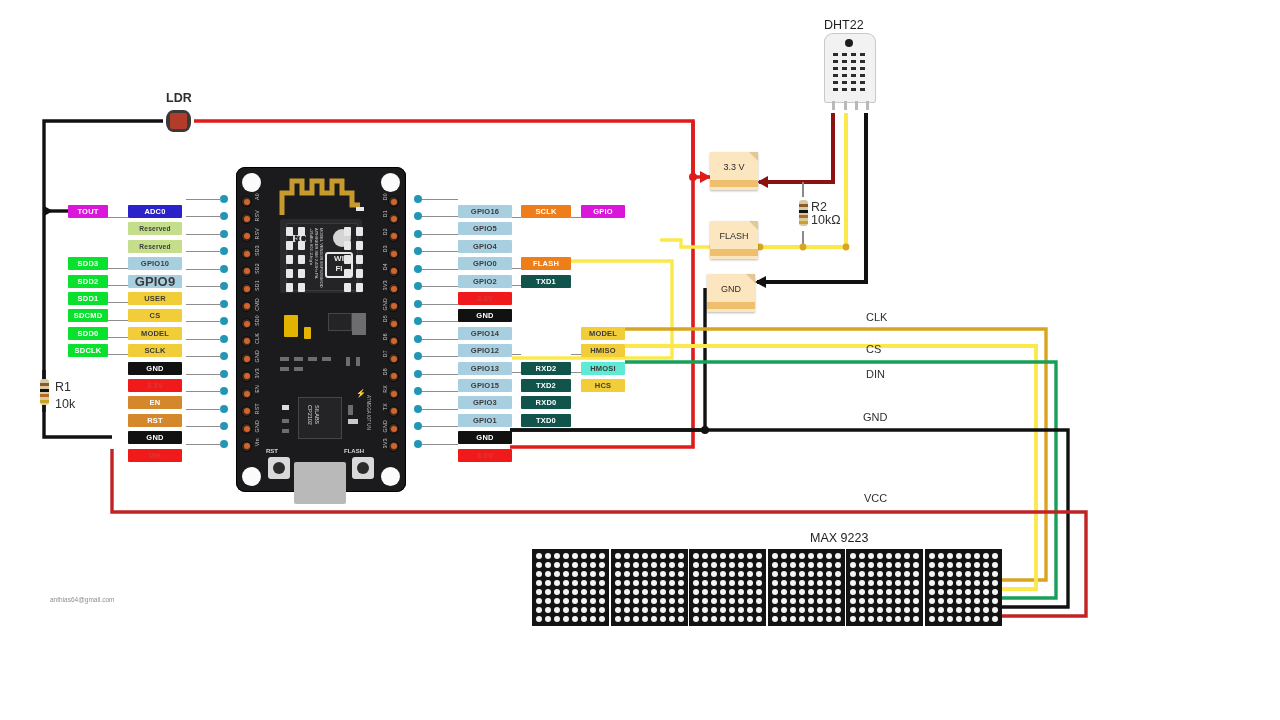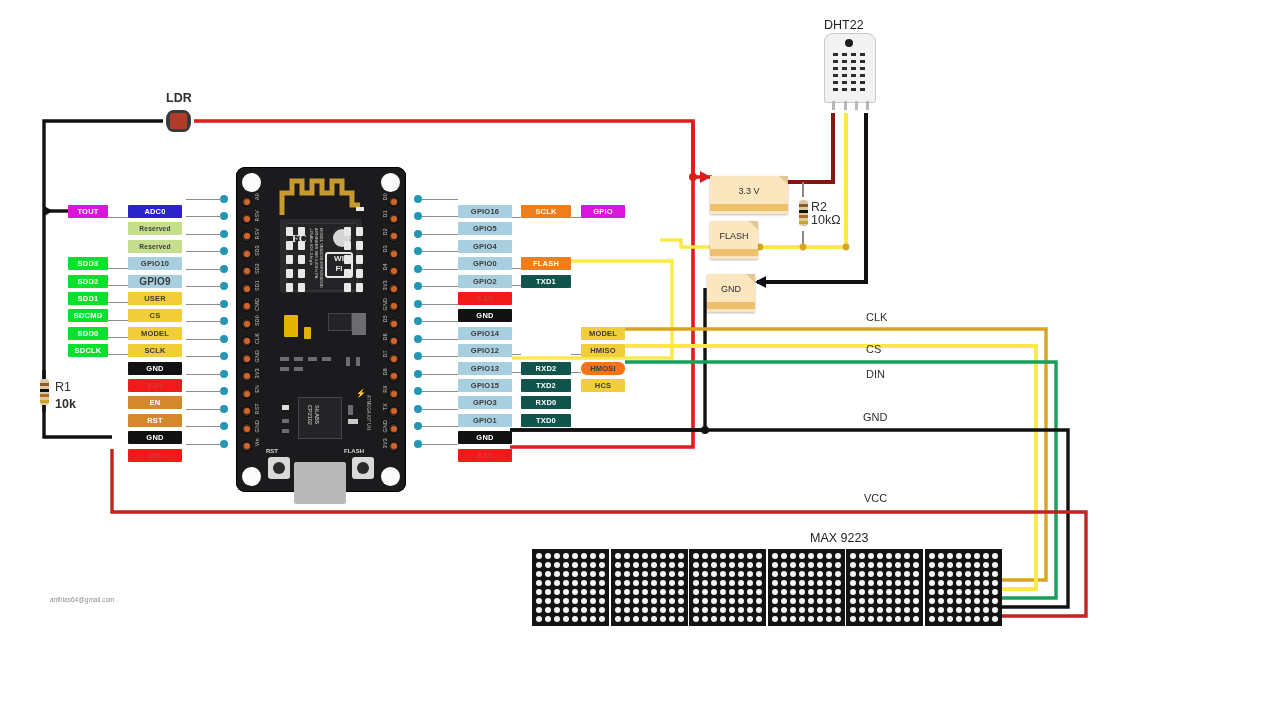--- a/index.html
+++ b/index.html
@@ -425,7 +425,7 @@
     </div>
   <div class="tlabel title" style="left:824px;top:18px;">DHT22</div>
 
-  <div class="note" style="left:710px;top:176px;padding-left:30px;">
+  <div class="note" style="left:710px;top:152px;">
     <div class="fold"></div>
       <div class="strip"></div>
     <div class="txt">3.3 V</div>

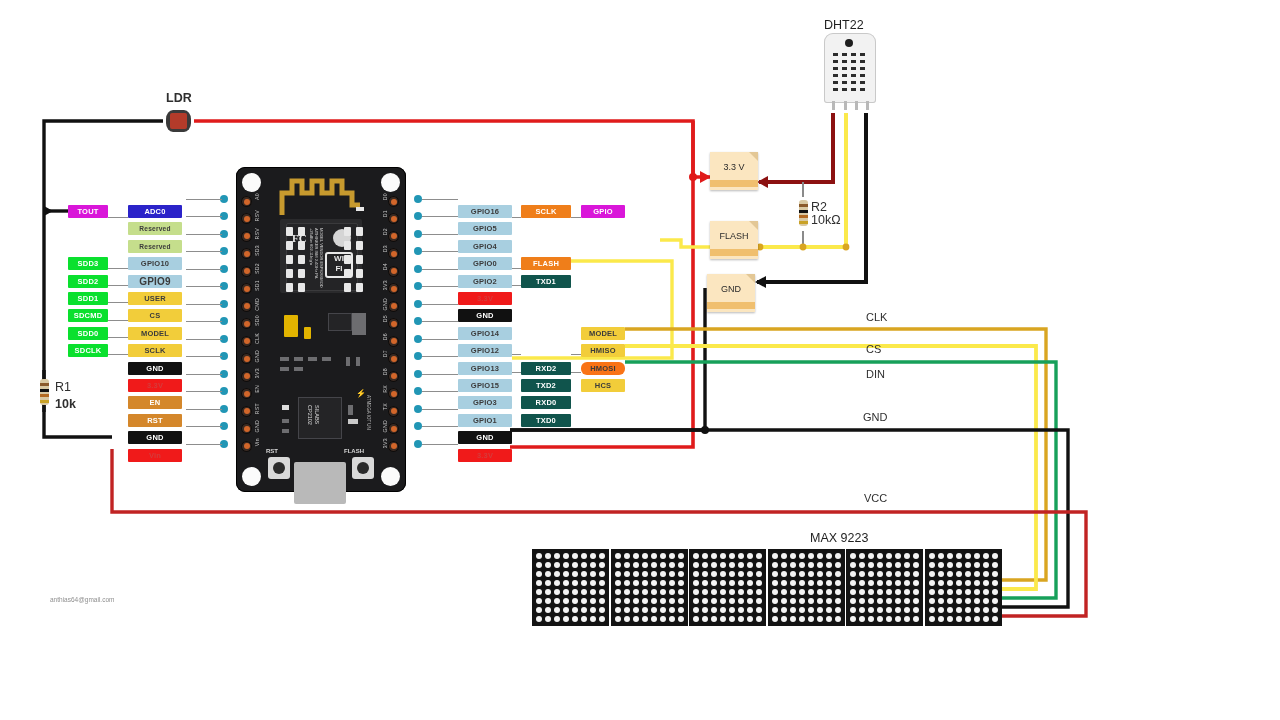--- a/index.html
+++ b/index.html
@@ -861,7 +861,7 @@
       <div class="chip" style="left: 128px; top: 222.4px; width: 54px; background: rgb(197, 222, 140); color: rgb(59, 59, 59); font-size: 6.6px;">Reserved</div>
       <div class="chip" style="left: 128px; top: 239.8px; width: 54px; background: rgb(197, 222, 140); color: rgb(59, 59, 59); font-size: 6.6px;">Reserved</div>
       <div class="chip" style="left: 128px; top: 257.2px; width: 54px; background: rgb(168, 207, 224); color: rgb(59, 59, 59); font-size: 7.5px;">GPIO10</div>
-      <div class="chip" style="left: 128px; top: 274.6px; width: 54px; background: rgb(168, 207, 224); color: rgb(59, 59, 59); font-size: 10px;">GPIO9</div>
+      <div class="chip" style="left: 128px; top: 274.6px; width: 54px; background: rgb(168, 207, 224); color: rgb(59, 59, 59); font-size: 13px;">GPIO9</div>
       <div class="chip" style="left: 128px; top: 292px; width: 54px; background: rgb(242, 205, 58); color: rgb(59, 59, 59); font-size: 7.5px;">USER</div>
       <div class="chip" style="left: 128px; top: 309.4px; width: 54px; background: rgb(242, 205, 58); color: rgb(59, 59, 59); font-size: 7.5px;">CS</div>
       <div class="chip" style="left: 128px; top: 326.8px; width: 54px; background: rgb(242, 205, 58); color: rgb(59, 59, 59); font-size: 7.5px;">MODEL</div>

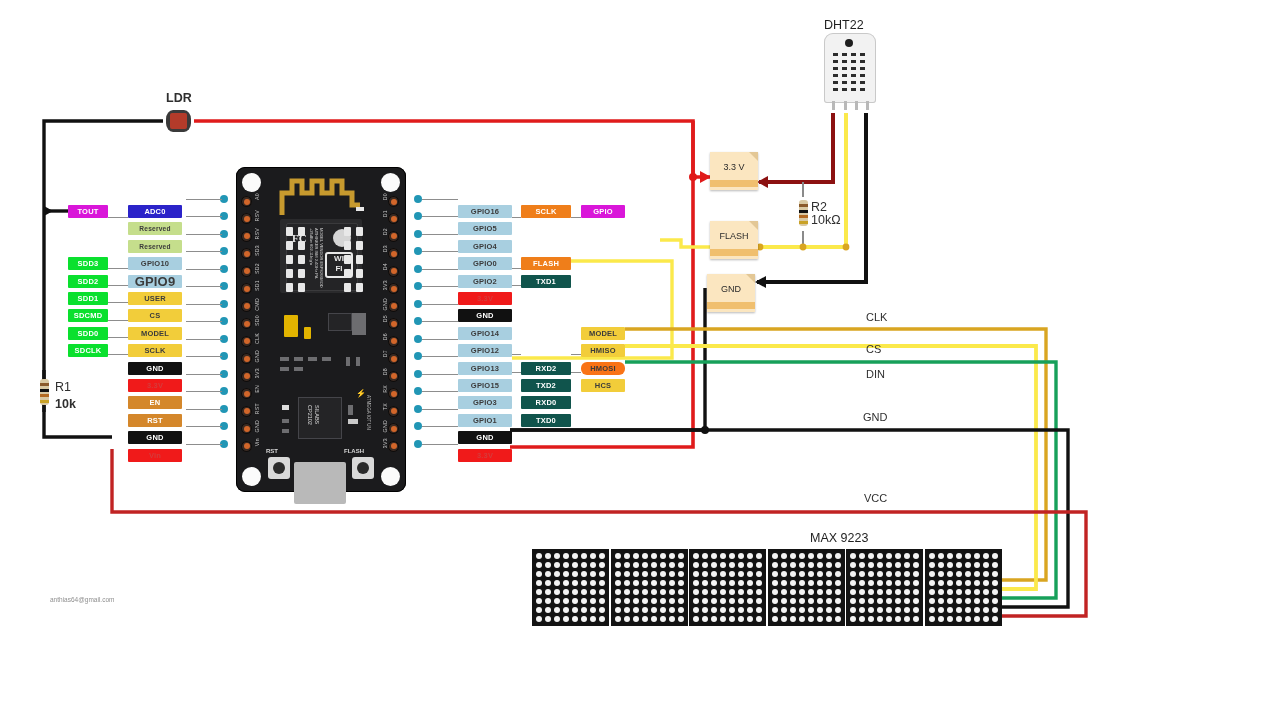--- a/index.html
+++ b/index.html
@@ -897,7 +897,7 @@
       <div class="chip" style="left: 581px; top: 205px; width: 44px; background: rgb(217, 22, 217); color: rgb(255, 255, 255); font-size: 7.5px;">GPIO</div>
       <div class="chip" style="left: 581px; top: 326.8px; width: 44px; background: rgb(242, 205, 58); color: rgb(59, 59, 59); font-size: 7.5px;">MODEL</div>
       <div class="chip" style="left: 581px; top: 344.2px; width: 44px; background: rgb(242, 205, 58); color: rgb(59, 59, 59); font-size: 7.5px;">HMISO</div>
-      <div class="chip" style="left: 581px; top: 361.6px; width: 44px; background: #f97316; color: rgb(59, 59, 59); font-size: 7.5px; border-radius: 6px;">HMOSI</div>
+      <div class="chip" style="left: 581px; top: 361.6px; width: 44px; background: #5eead4; color: rgb(59, 59, 59); font-size: 7.5px;">HMOSI</div>
       <div class="chip" style="left: 581px; top: 379px; width: 44px; background: rgb(242, 205, 58); color: rgb(59, 59, 59); font-size: 7.5px;">HCS</div>
       <div class="dot" style="left: 220px; top: 195px;"></div>
       <div class="lead" style="left: 186px; top: 199px; width: 36px;"></div>

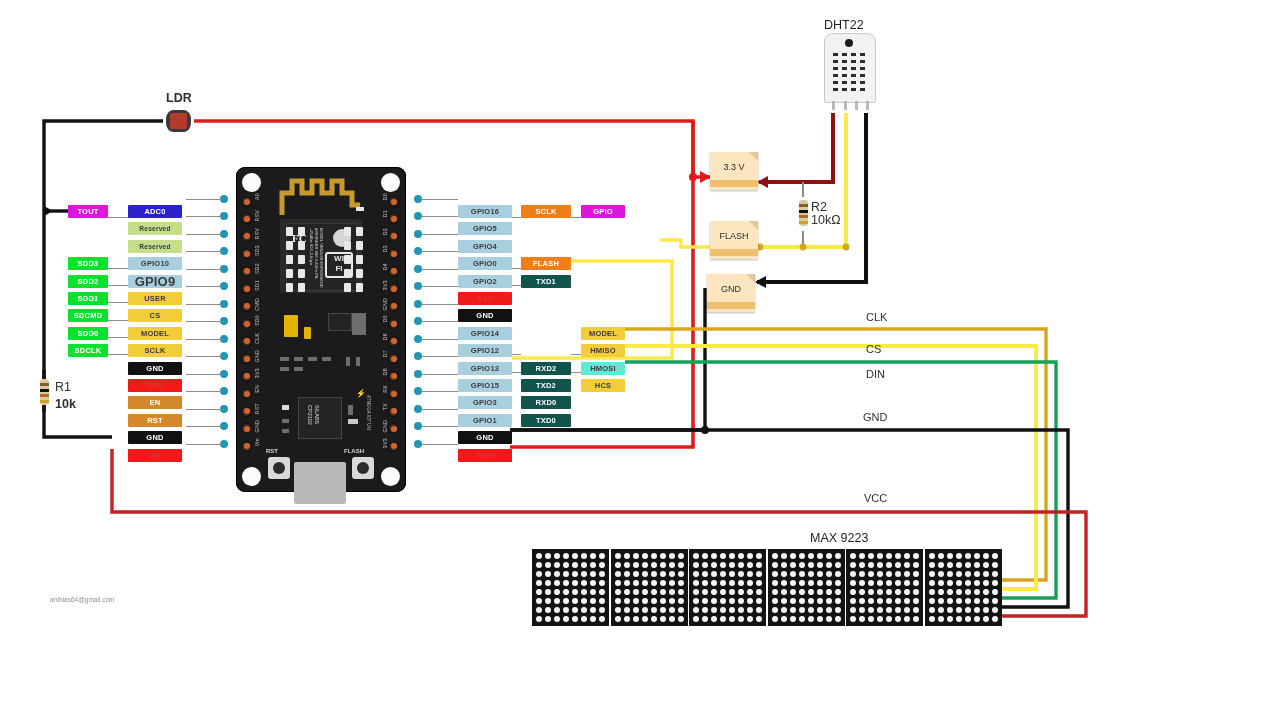--- a/index.html
+++ b/index.html
@@ -379,7 +379,7 @@
     <div class="b4" style="top:25px;background:#c9a227;"></div>
   </div>
   <div class="tlabel big" style="left:55px;top:380px;">R1</div>
-  <div class="tlabel big" style="left:55px;top:397px;font-weight:bold;">10k</div>
+  <div class="tlabel big" style="left:55px;top:397px;">10k</div>
 
   <div class="res" style="left:799px;top:196px;">
     <div class="bd"></div>

